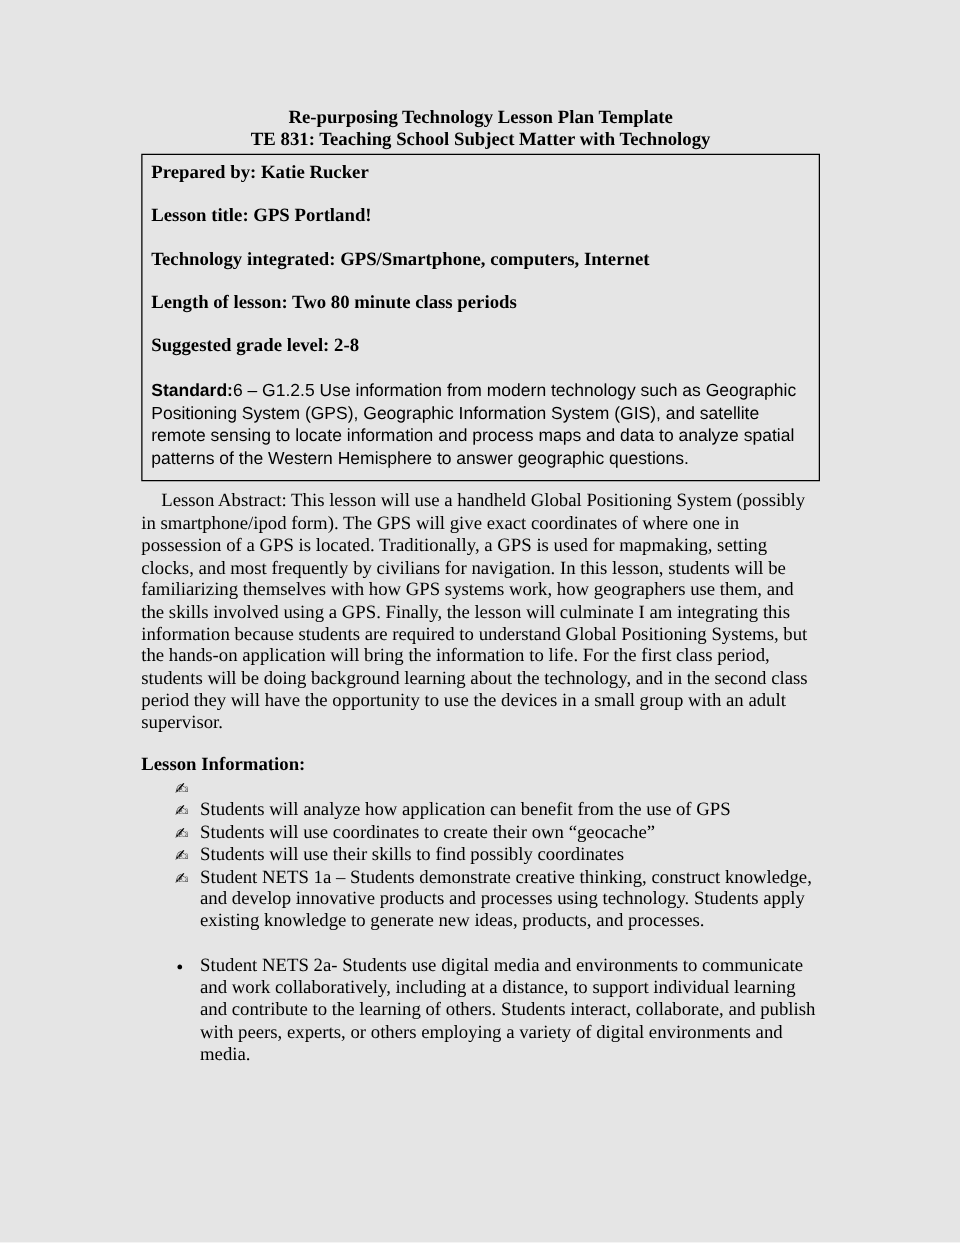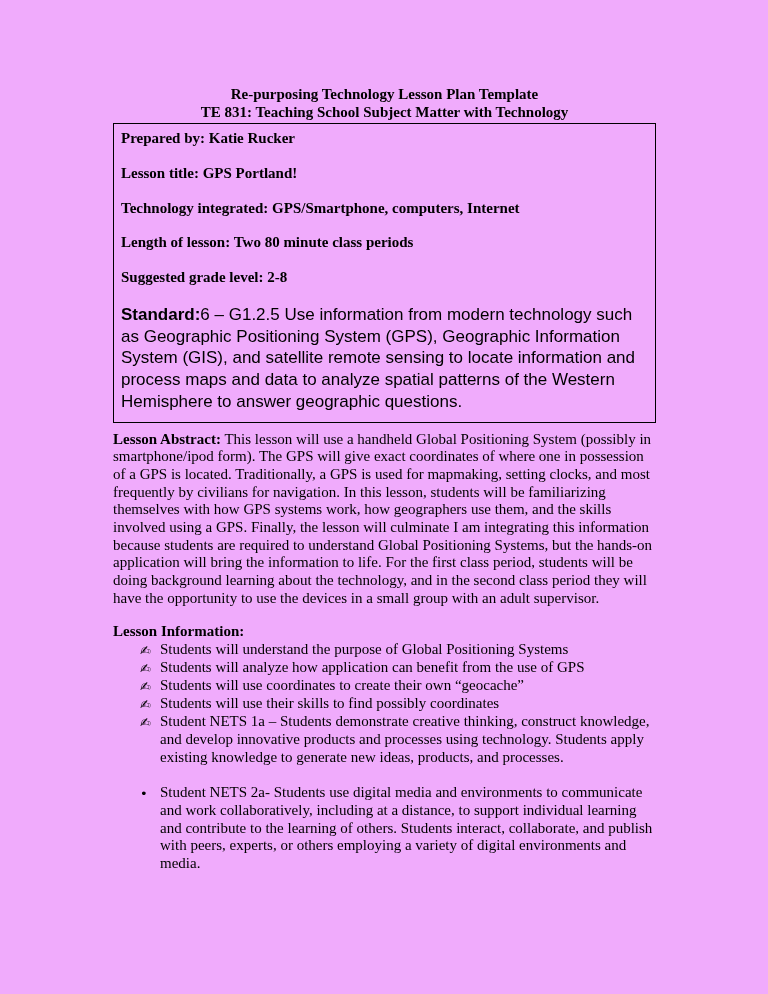--- a/index.html
+++ b/index.html
@@ -8,7 +8,7 @@
     position: relative;
     width: 768px;
     height: 994px;
-    background: #f0abfc;
+    background: #e5e5e5;
     color: #000000;
     font-family: "Liberation Serif", serif;
     font-size: 15px;

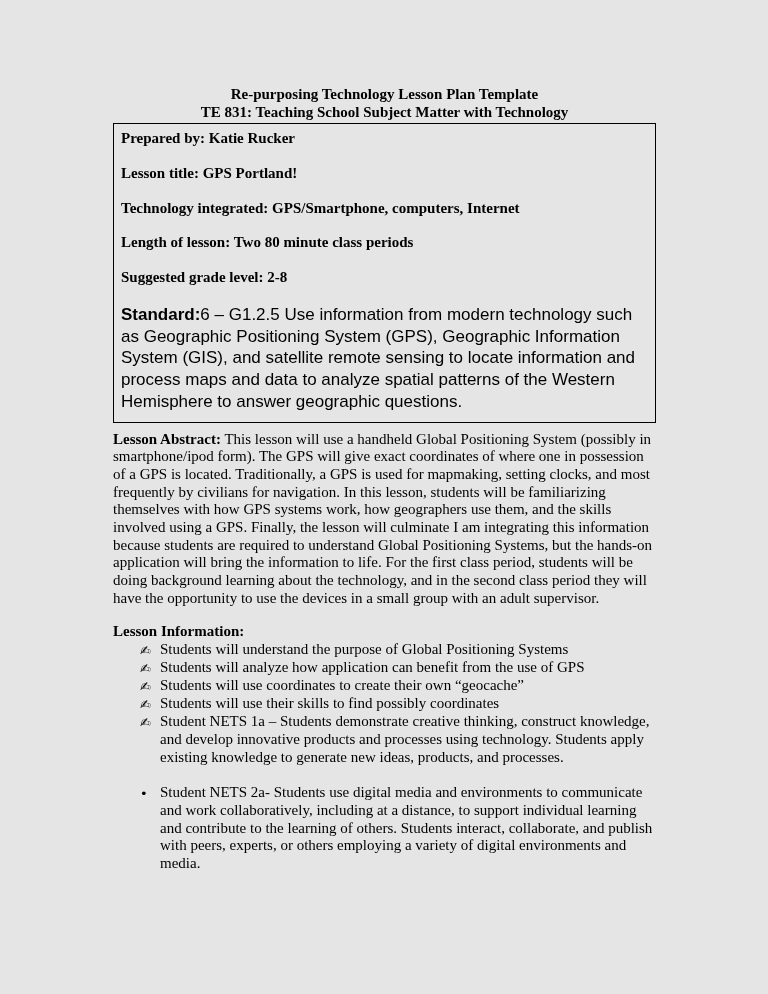--- a/index.html
+++ b/index.html
@@ -28,7 +28,7 @@
   .field { font-weight: bold; margin-bottom: 17px; }
   .standard {
     font-family: "Liberation Sans", sans-serif;
-    font-size: 17px;
+    font-size: 14px;
     line-height: 1.28;
   }
   .standard .standard-label { font-weight: bold; }

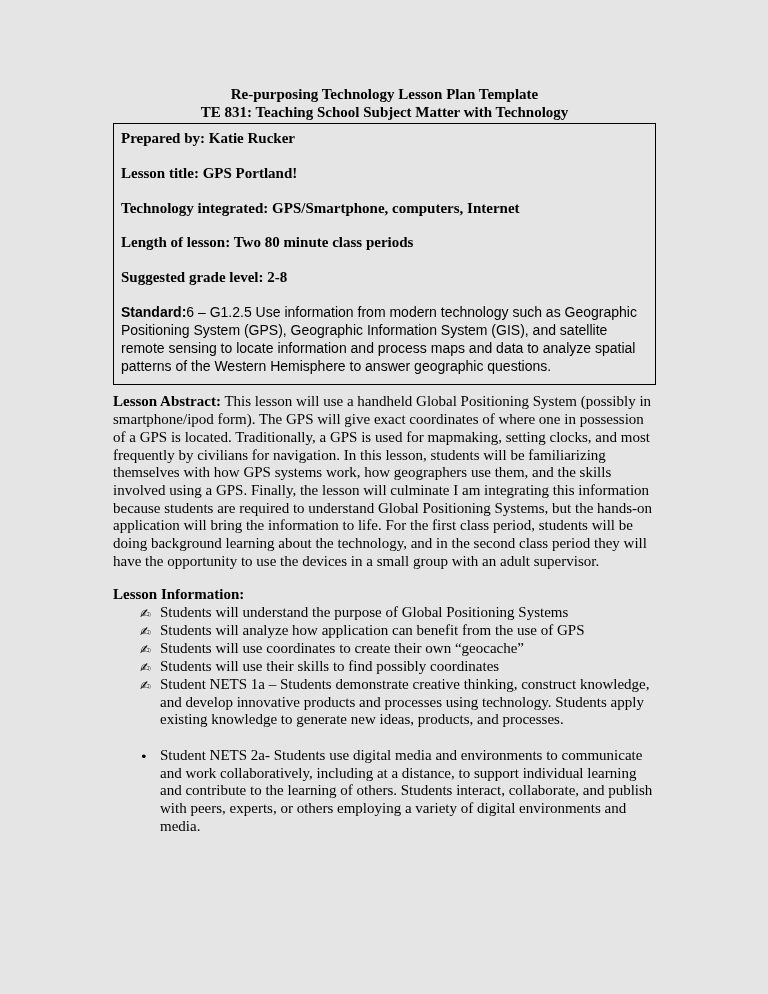--- a/index.html
+++ b/index.html
@@ -34,7 +34,7 @@
   .standard .standard-label { font-weight: bold; }
 
   .abstract { margin-top: 8px; }
-  .abstract .abstract-label { font-weight: bold; }
+  .abstract .abstract-label { font-weight: normal; margin-left: 16px; }
 
   .section-heading { font-weight: bold; }
   .objectives-heading { margin-top: 16px; }

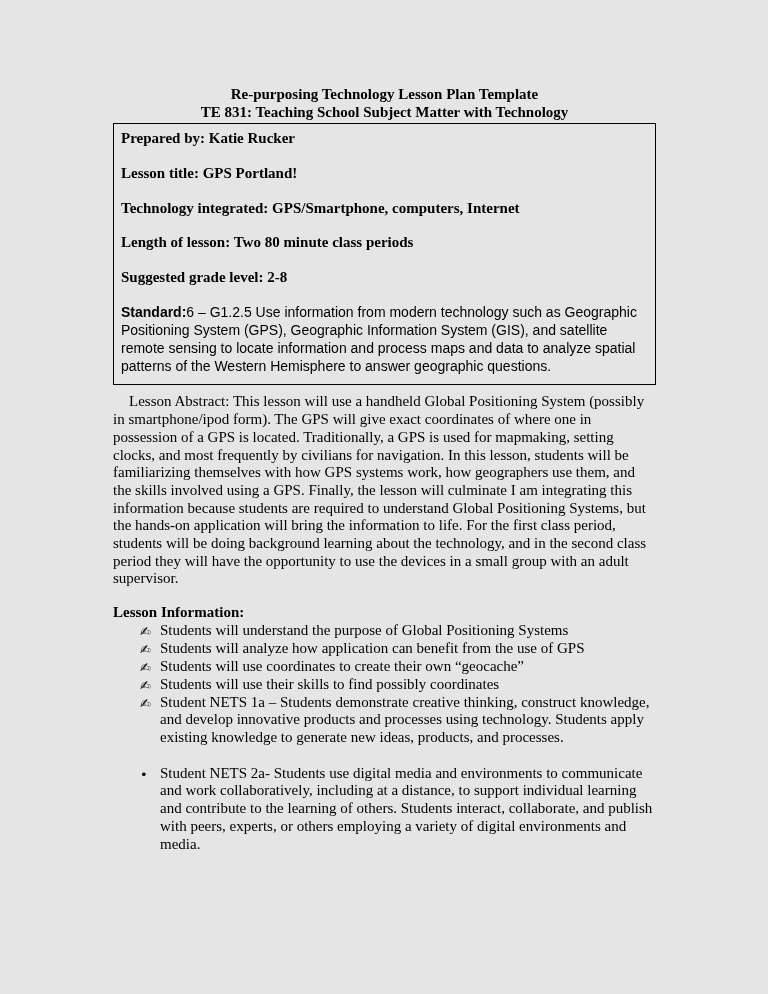--- a/index.html
+++ b/index.html
@@ -84,7 +84,6 @@
 
     <div class="bullet-row">
       <span class="bullet">✍</span>
-      <span class="bullet-text">Students will understand the purpose of Global Positioning Systems</span>
     </div>
     <div class="bullet-row">
       <span class="bullet">✍</span>

